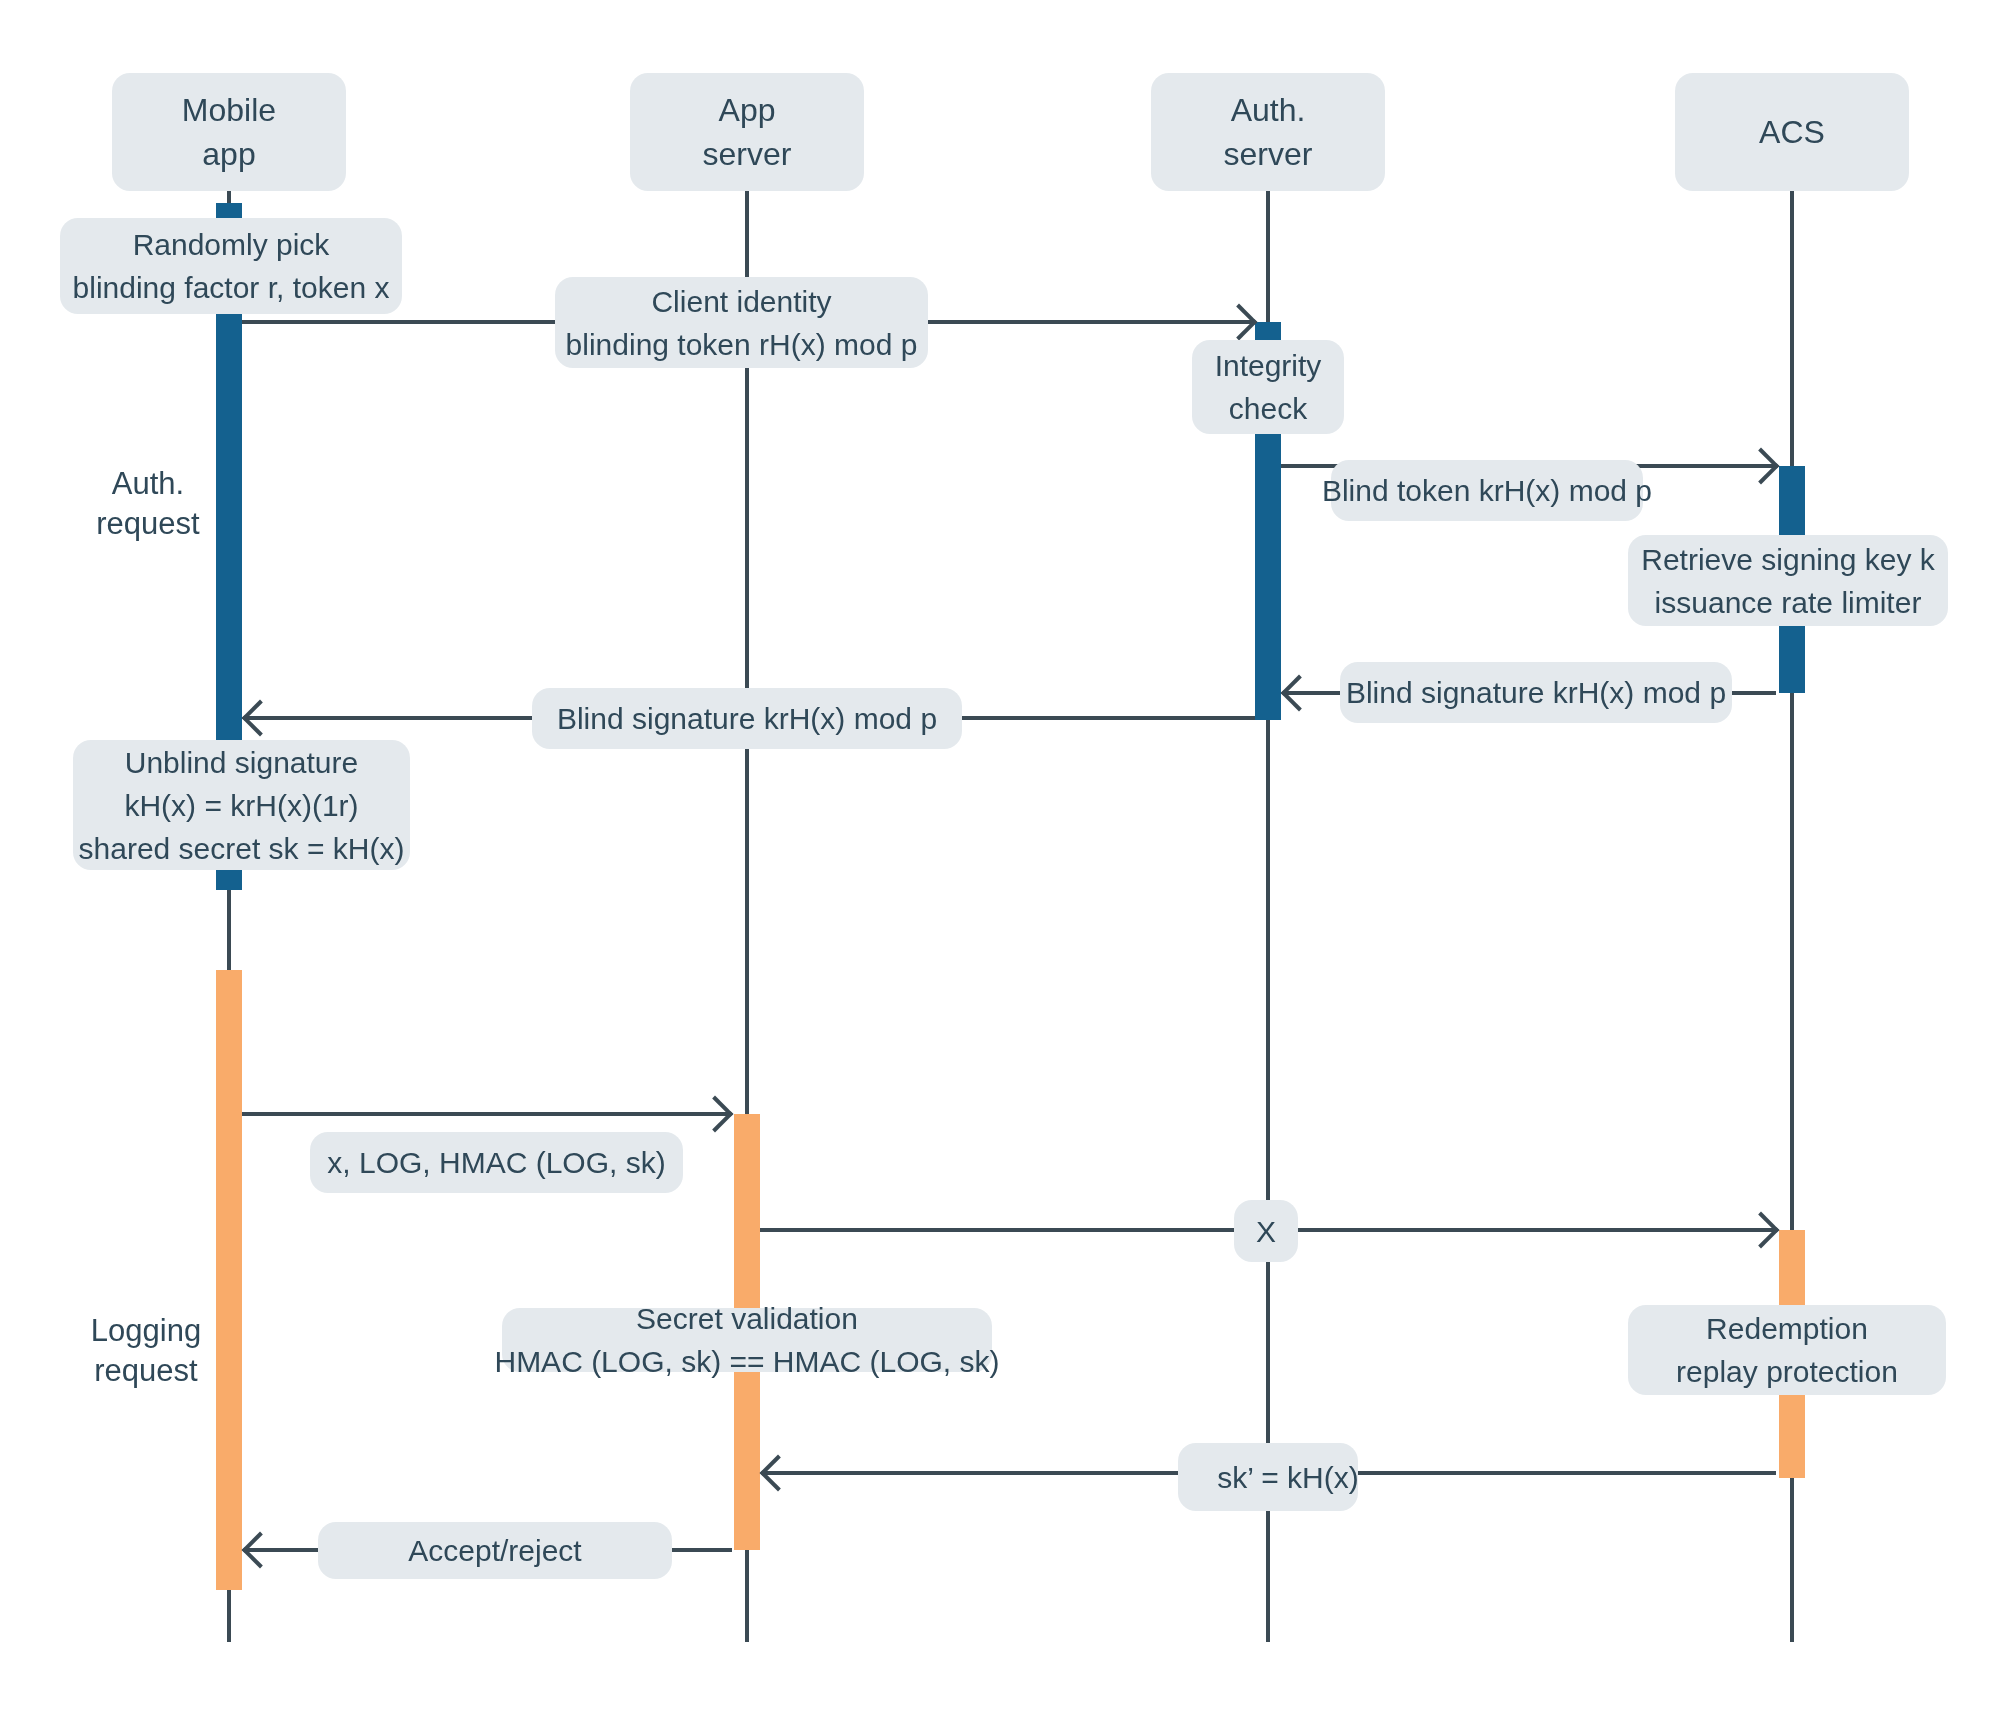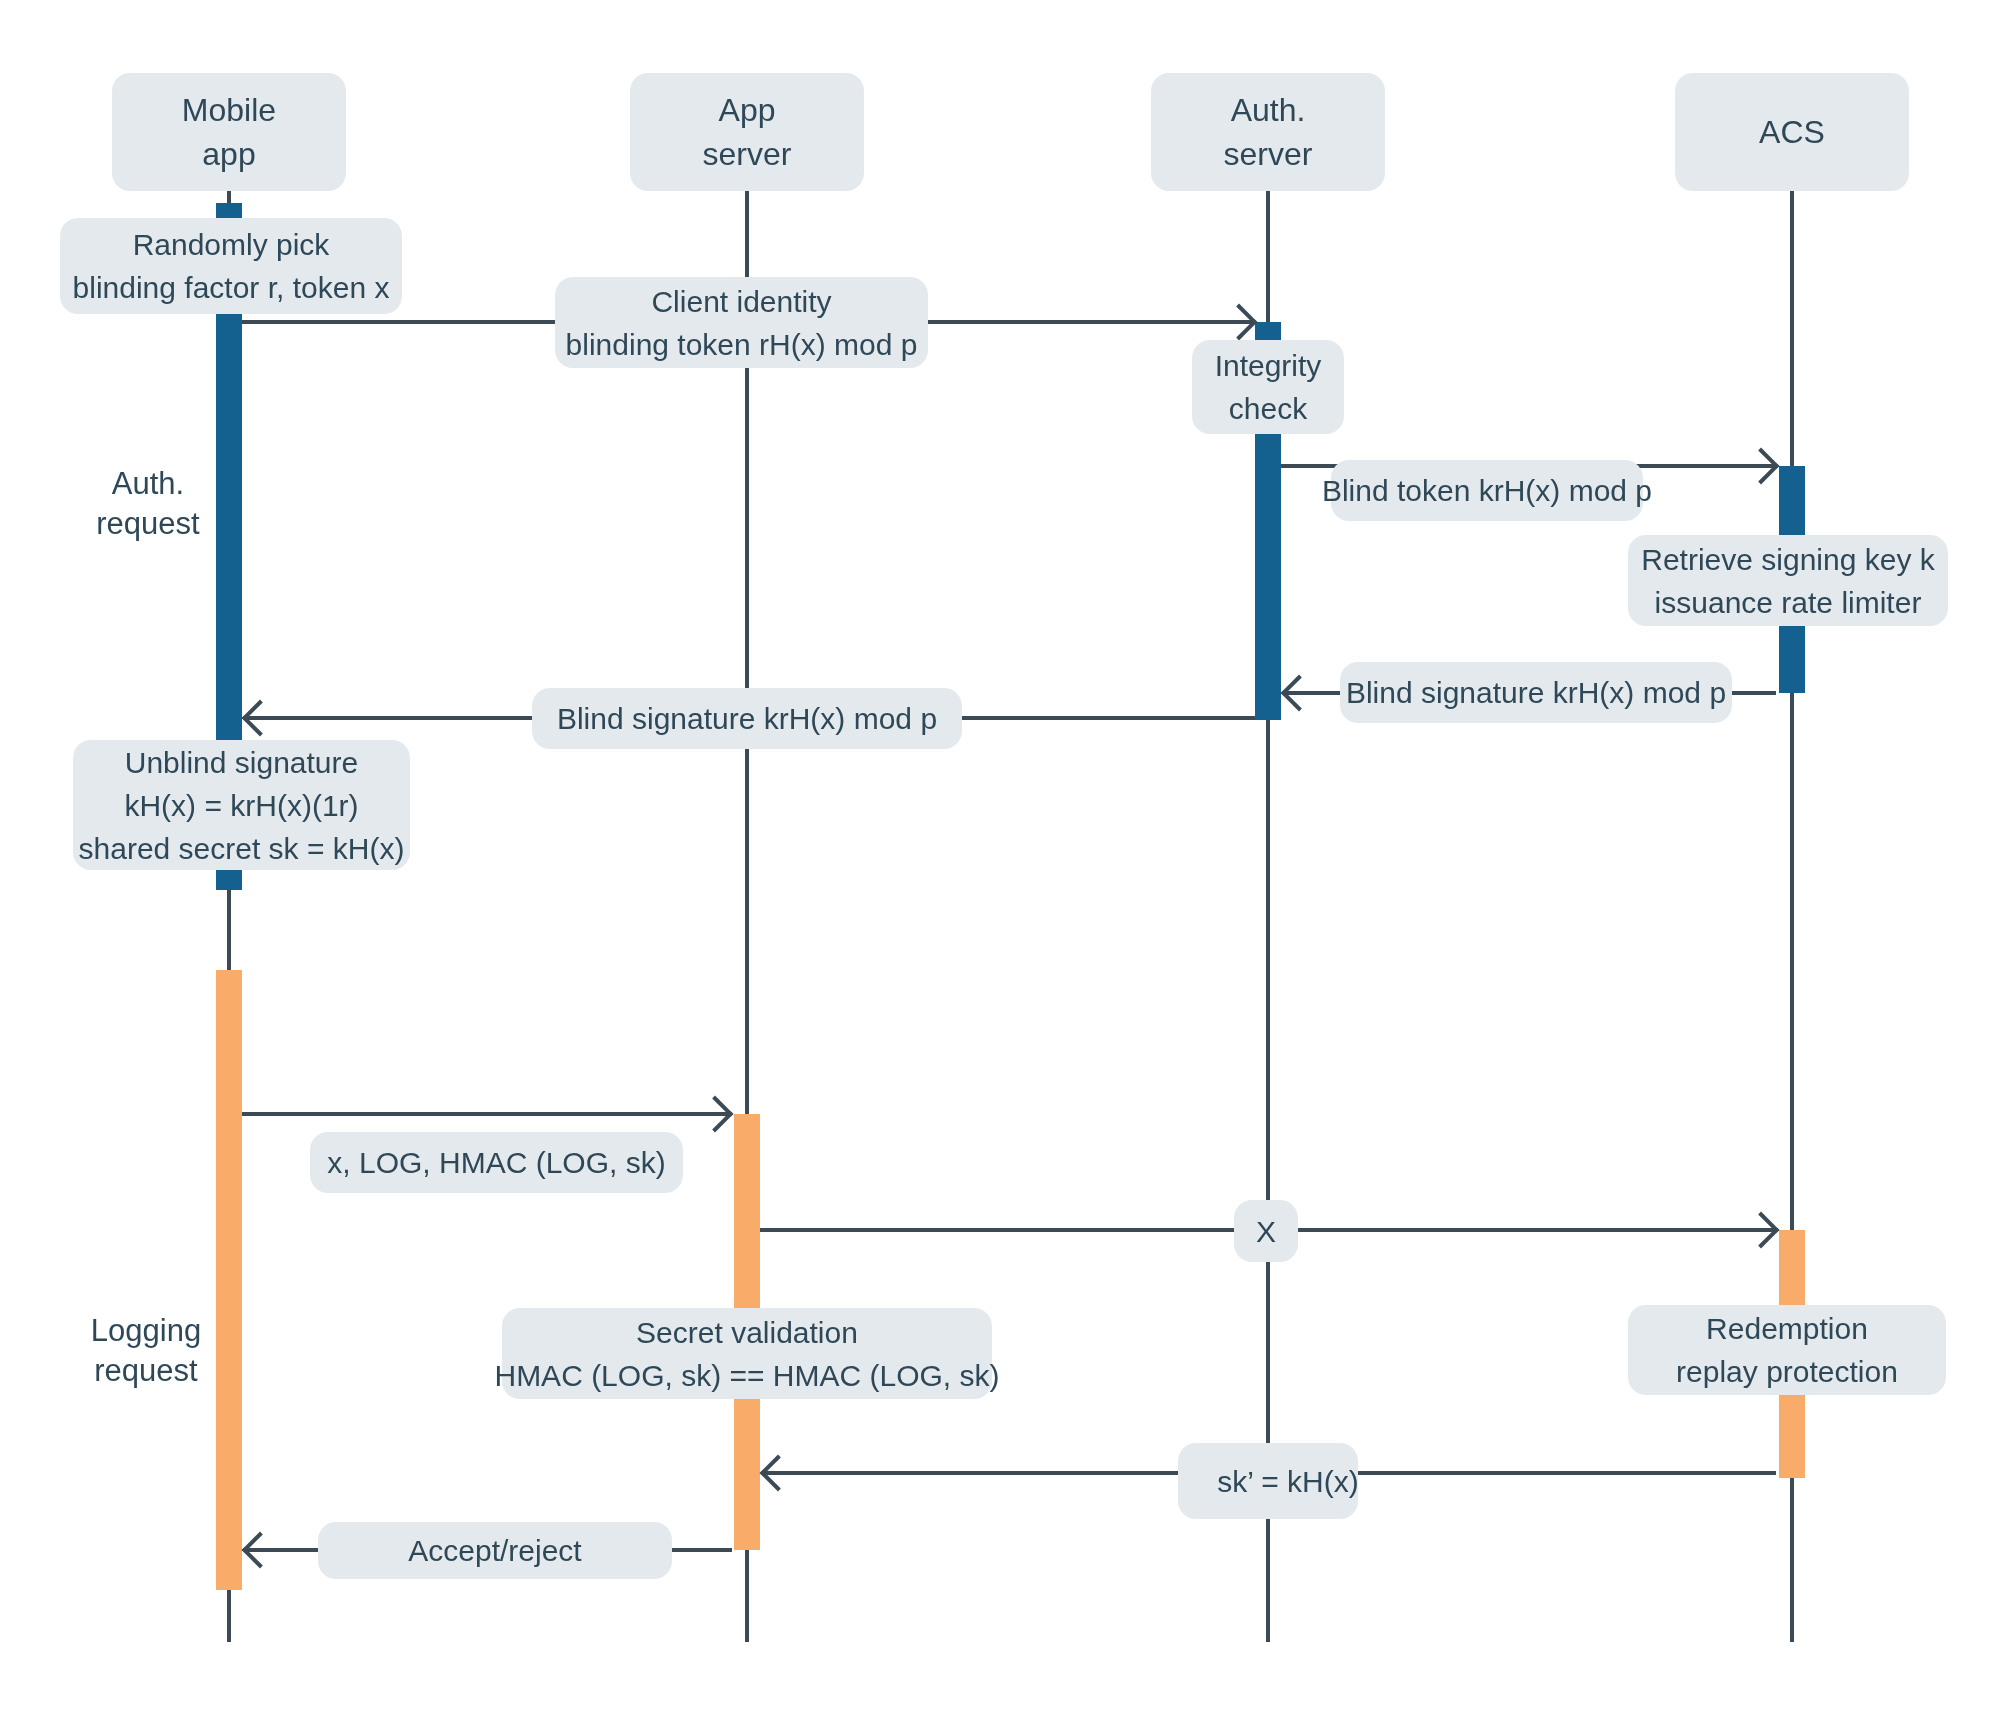--- a/index.html
+++ b/index.html
@@ -144,7 +144,7 @@
       <div class="note" style="left: 310px; top: 1084px; width: 373px; height: 61px; margin-top: 48px;">
         <div class="txt">x, LOG, HMAC (LOG, sk)</div>
       </div>
-      <div class="note" style="left: 502px; top: 1308px; width: 490px; height: 91px;">
+      <div class="note" style="left: 502px; top: 1308px; width: 490px; height: 64px;">
         <div class="txt">Secret validation</div>
         <div class="txt">HMAC (LOG, sk) == HMAC (LOG, sk)</div>
       </div>

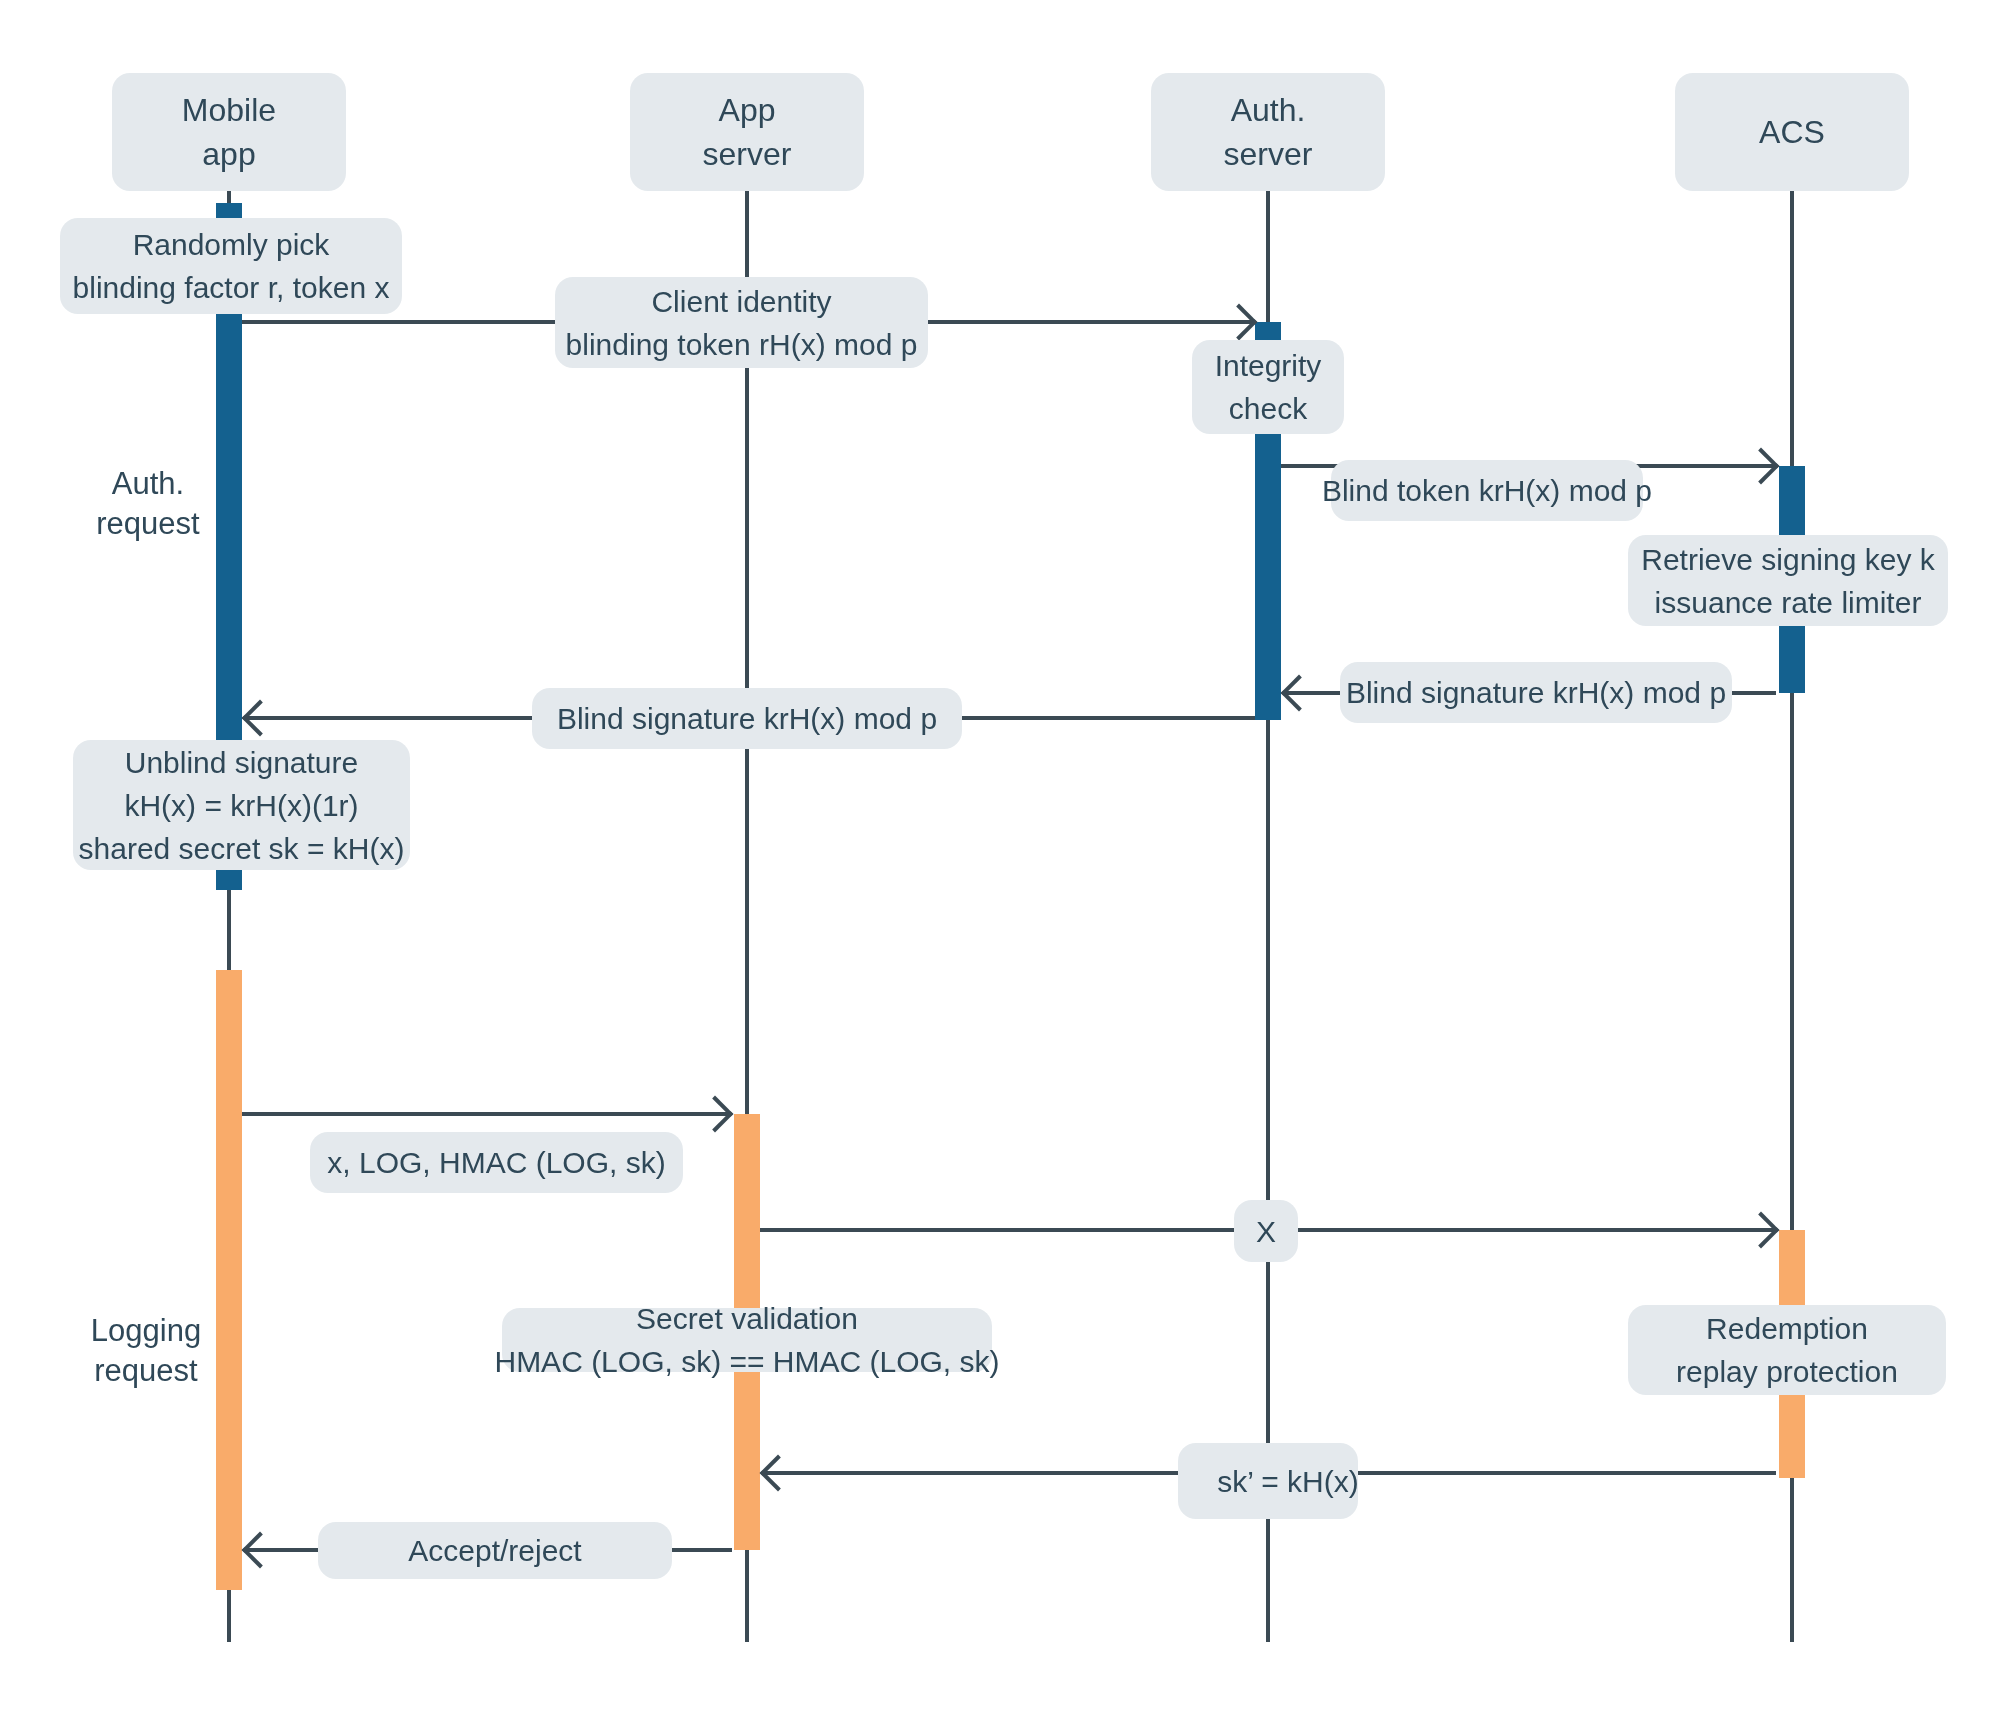--- a/index.html
+++ b/index.html
@@ -155,7 +155,7 @@
         <div class="txt">Redemption</div>
         <div class="txt">replay protection</div>
       </div>
-      <div class="note" style="left: 1178px; top: 1443px; width: 180px; height: 76px; padding-left: 40px;">
+      <div class="note" style="left: 1178px; top: 1443px; width: 180px; height: 68px; padding-left: 40px;">
         <div class="txt">sk’ = kH(x)</div>
       </div>
       <div class="note" style="left: 318px; top: 1522px; width: 354px; height: 57px;">

